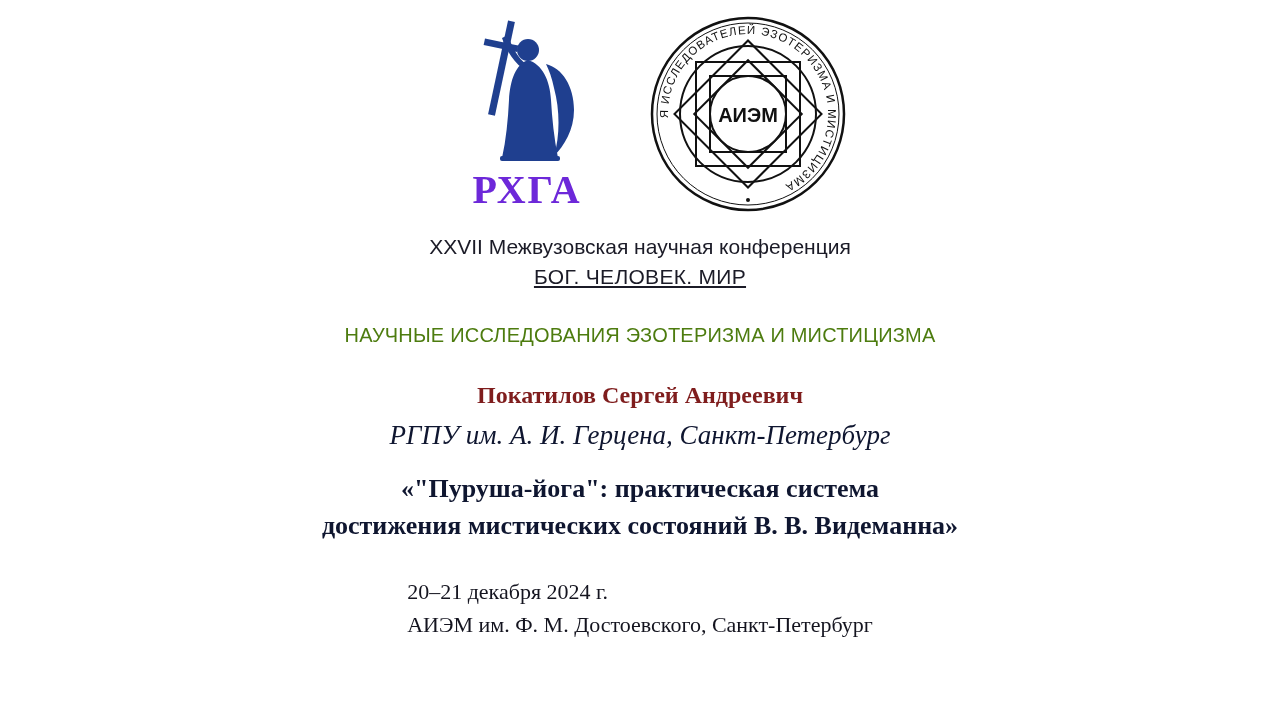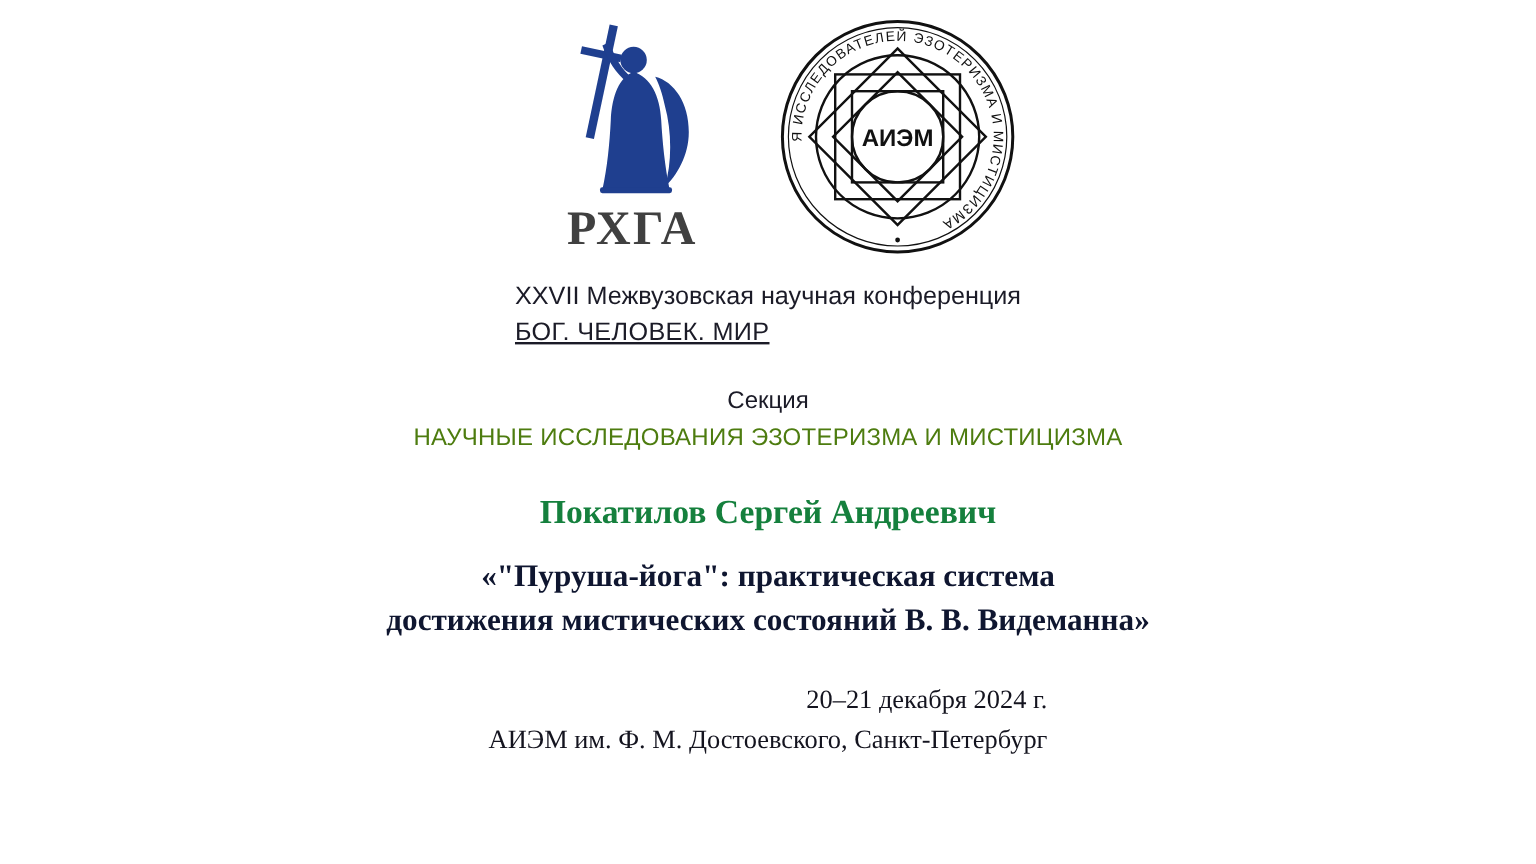--- a/index.html
+++ b/index.html
@@ -53,7 +53,7 @@
     font-weight: 700;
     font-size: 40px;
     letter-spacing: 2px;
-    color: #404040;
+    color: #6d28d9;
     line-height: 1;
     margin-top: -4px;
   }

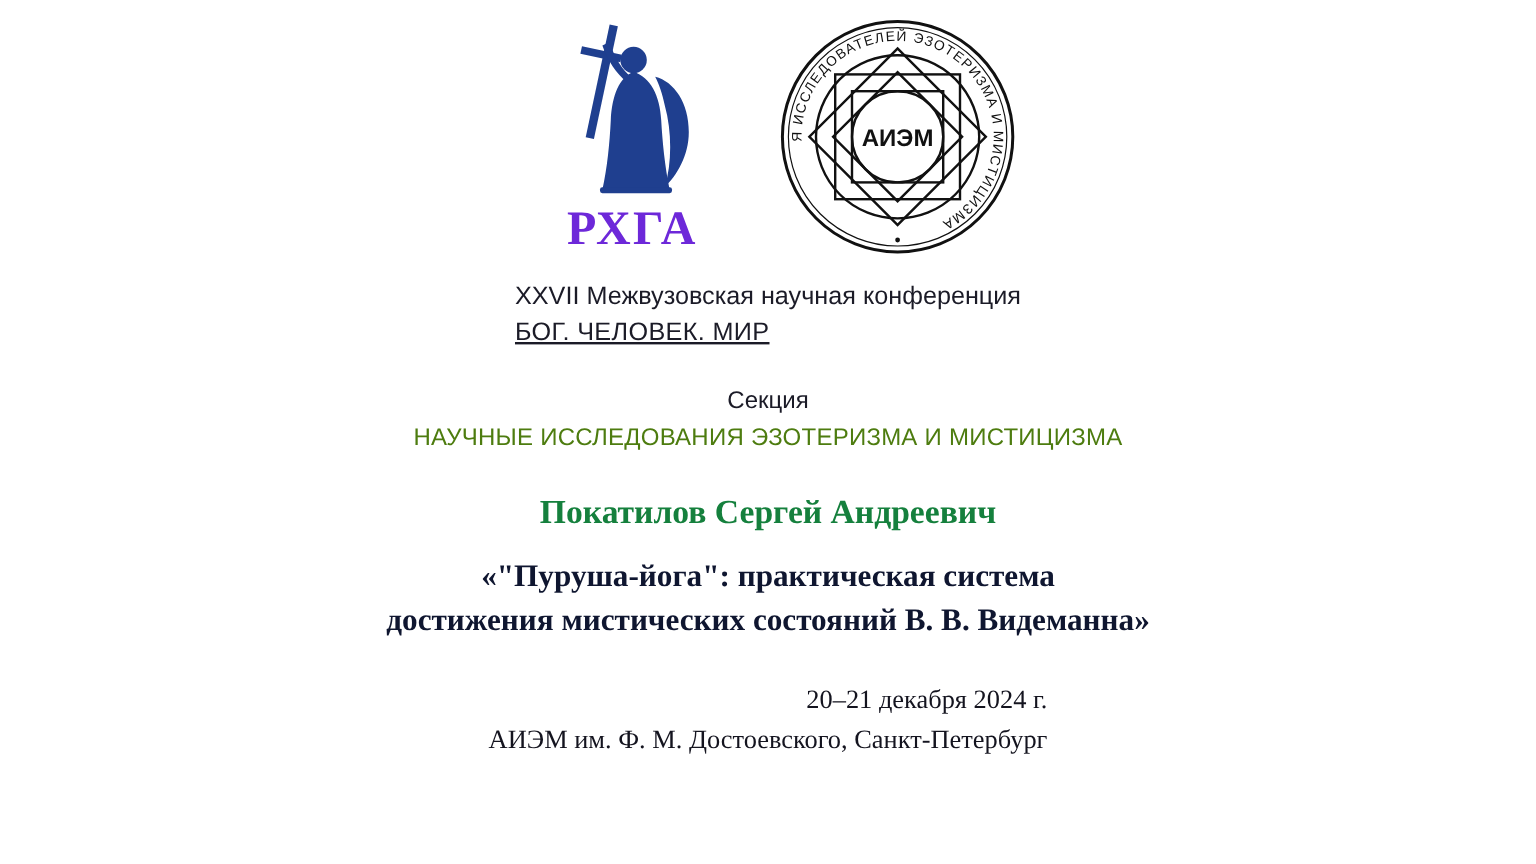--- a/index.html
+++ b/index.html
@@ -68,6 +68,7 @@
   
   .conf-block {
     margin-top: 18px;
+    text-align: center;
   }
   .conf-line {
     font-size: 21px;

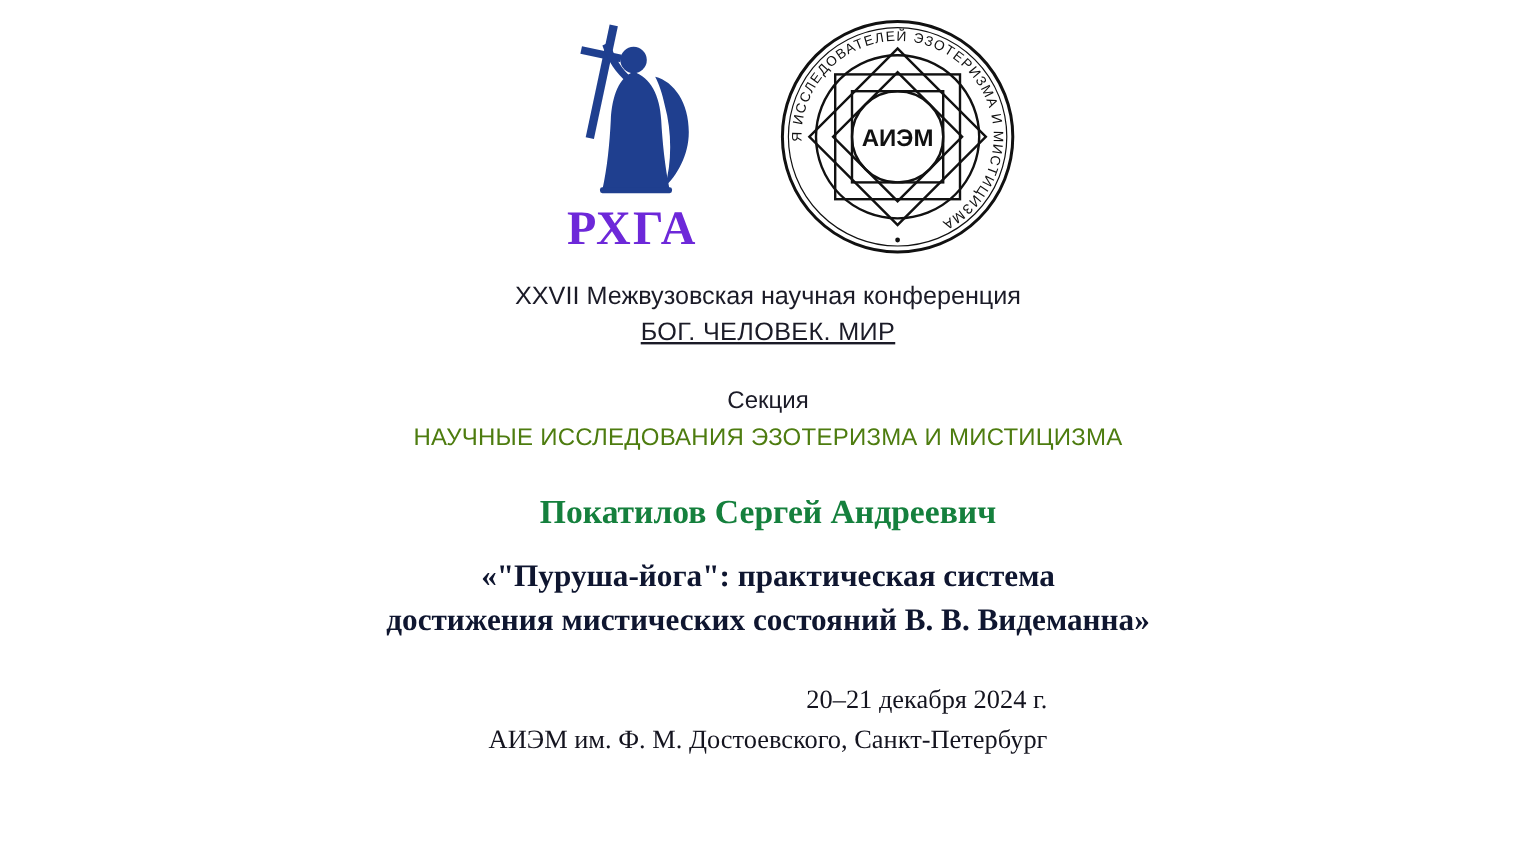--- a/index.html
+++ b/index.html
@@ -199,7 +199,6 @@
   </div>
 
   <div class="section-block">
-    <div class="section-word">Секция</div>
     <div class="section-name">НАУЧНЫЕ ИССЛЕДОВАНИЯ ЭЗОТЕРИЗМА И МИСТИЦИЗМА</div>
   </div>
 

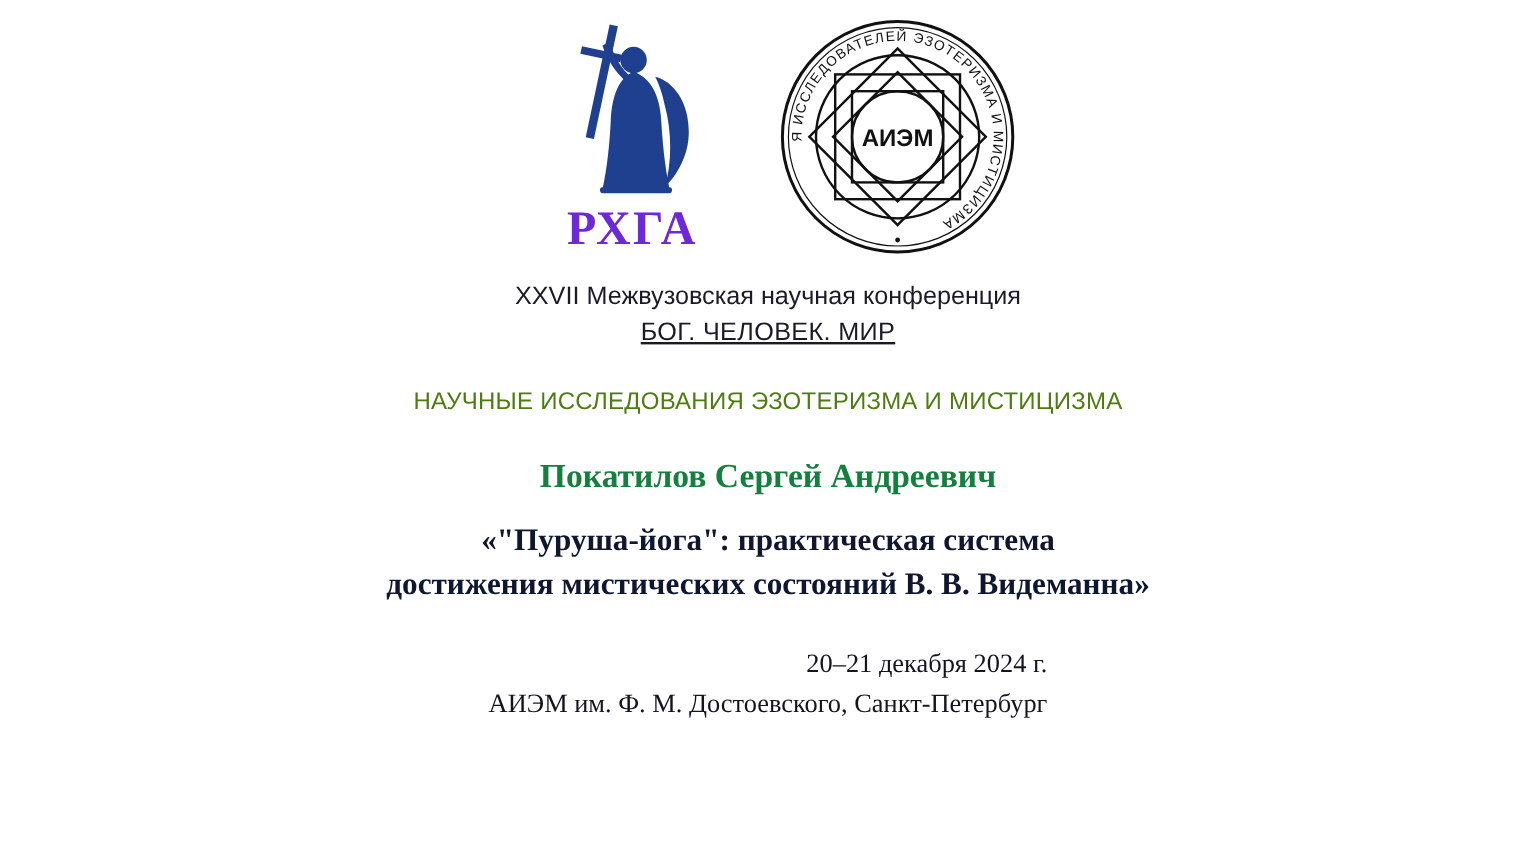--- a/index.html
+++ b/index.html
@@ -105,9 +105,9 @@
     font-family: "Liberation Serif", serif;
   }
   .author-name {
-    font-size: 28px;
+    font-size: 24px;
     font-weight: 700;
-    color: #15803d;
+    color: #7f1d1d;
     line-height: 1.35;
   }
   .author-affil {

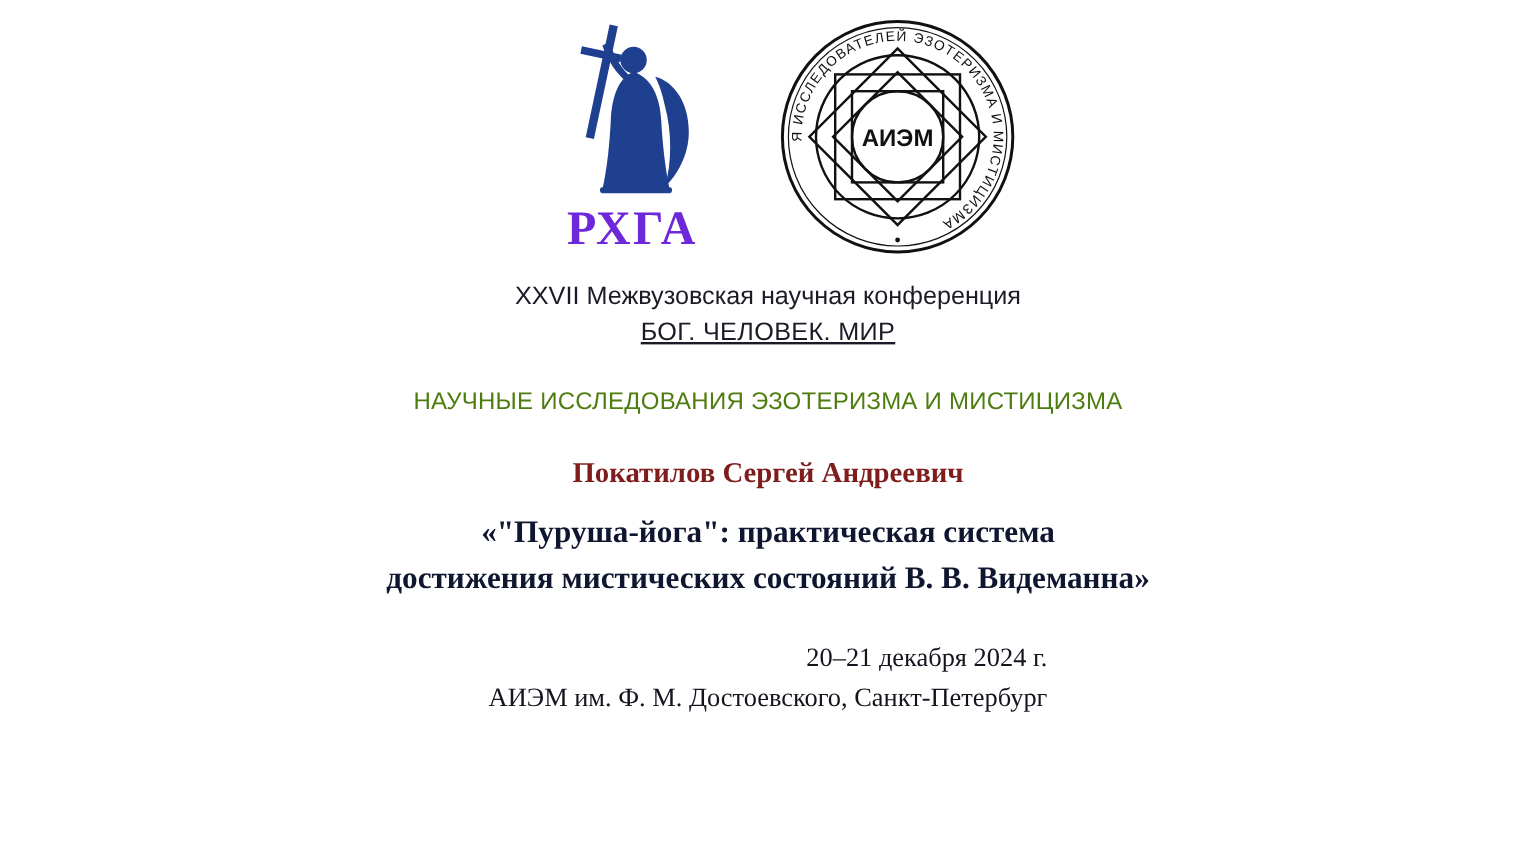--- a/index.html
+++ b/index.html
@@ -204,6 +204,7 @@
 
   <div class="author-block">
     <div class="author-name">Покатилов Сергей Андреевич</div>
+    <div class="author-affil">РГПУ им. А. И. Герцена, Санкт-Петербург</div>
     <div class="talk-title">
       <span class="talk-title-line">«"Пуруша-йога": практическая система</span>
       <span class="talk-title-line">достижения мистических состояний В. В. Видеманна»</span>

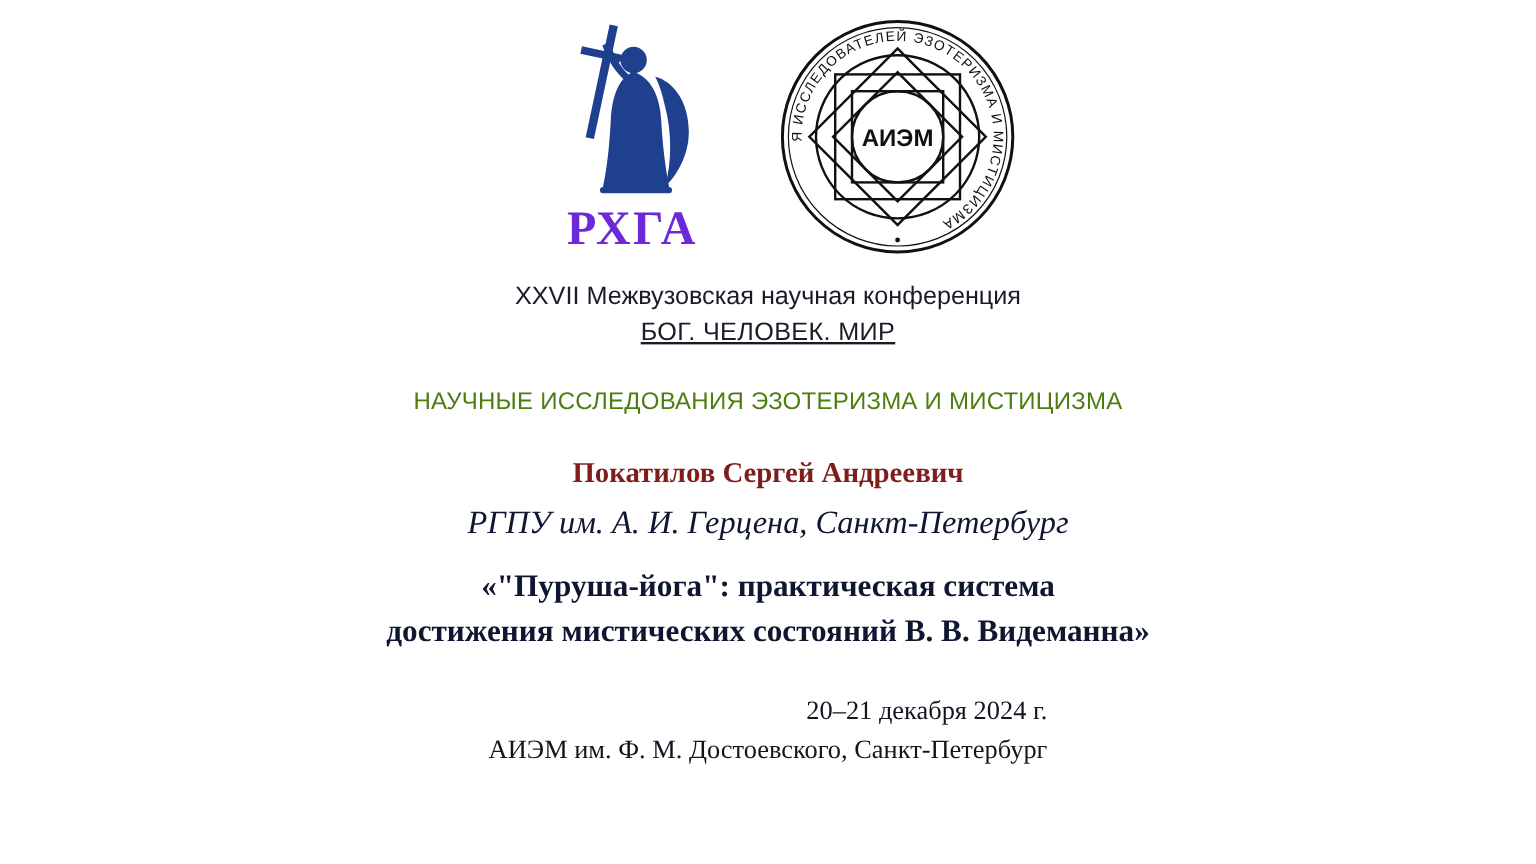--- a/index.html
+++ b/index.html
@@ -131,7 +131,7 @@
 
   .footer-block {
     margin-top: 30px;
-    text-align: right;
+    text-align: left;
     font-family: "Liberation Serif", serif;
     font-size: 22px;
     color: #14141f;

